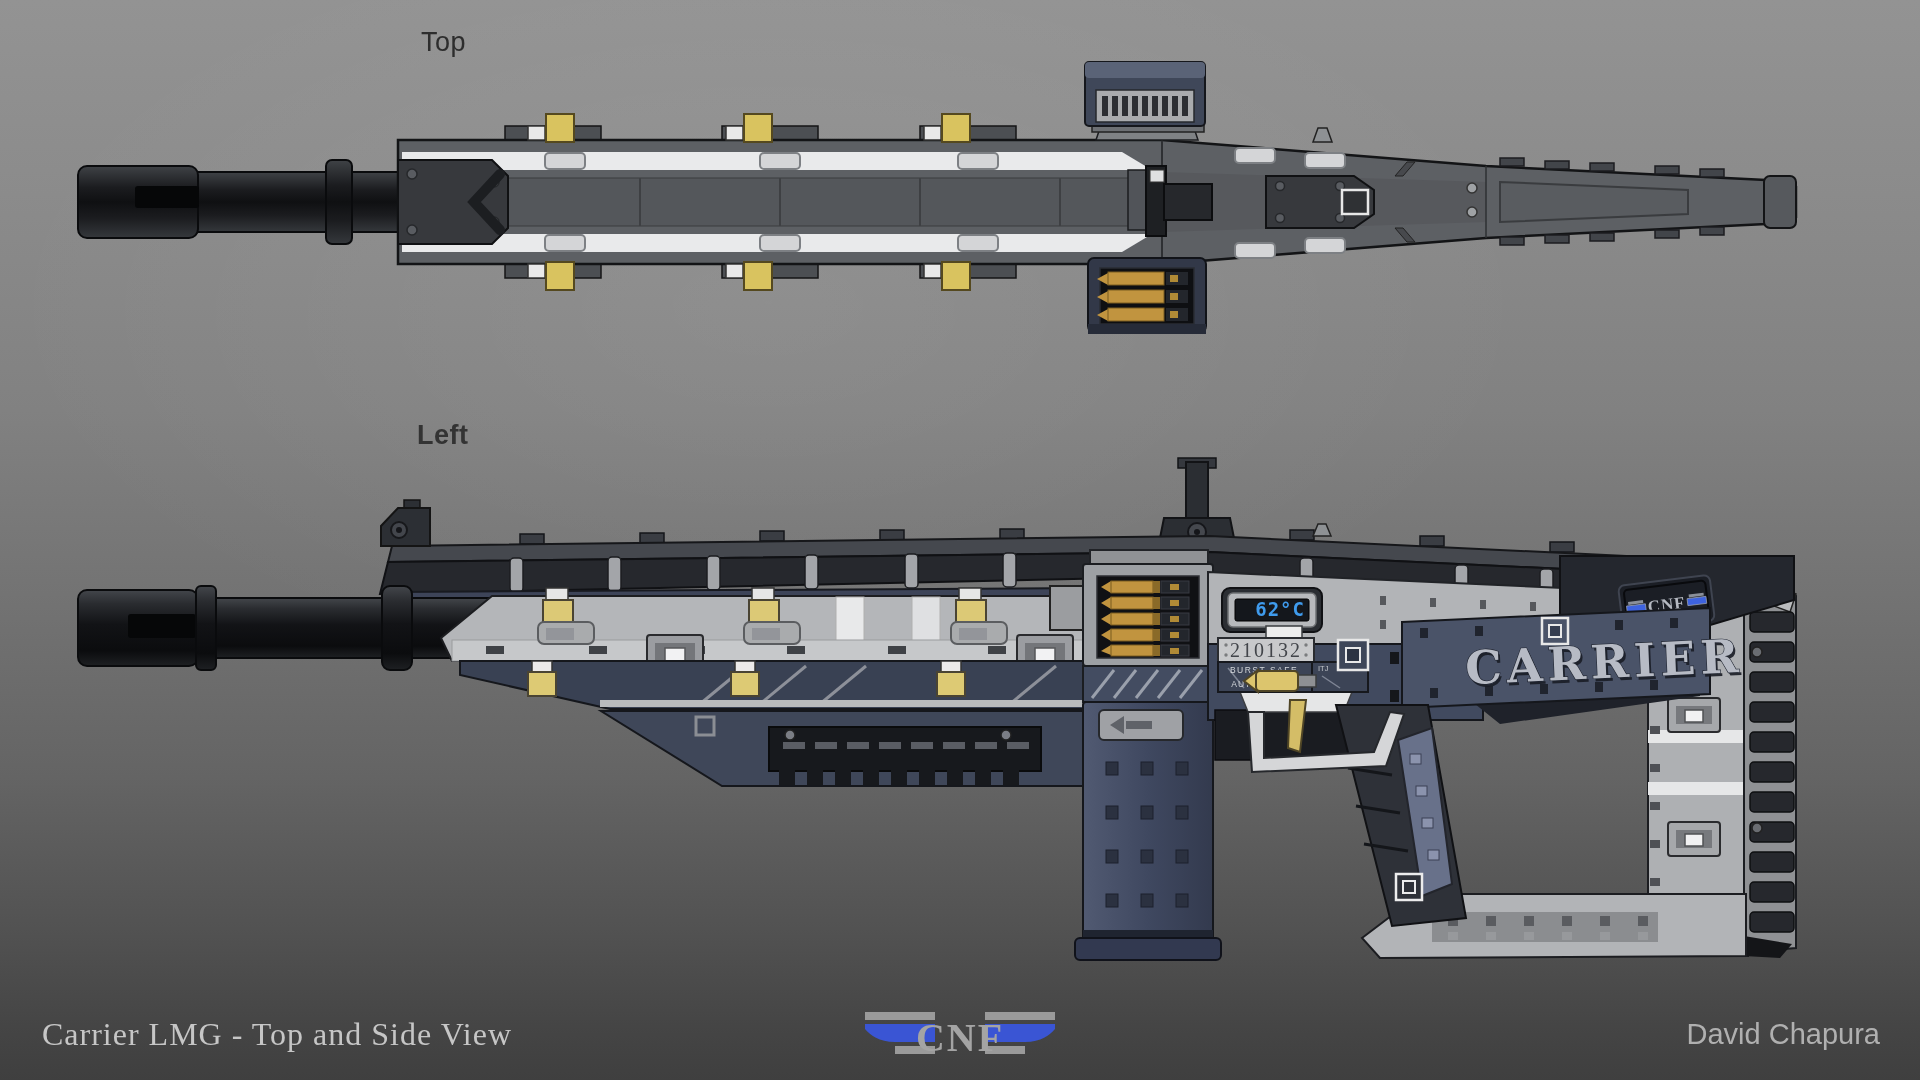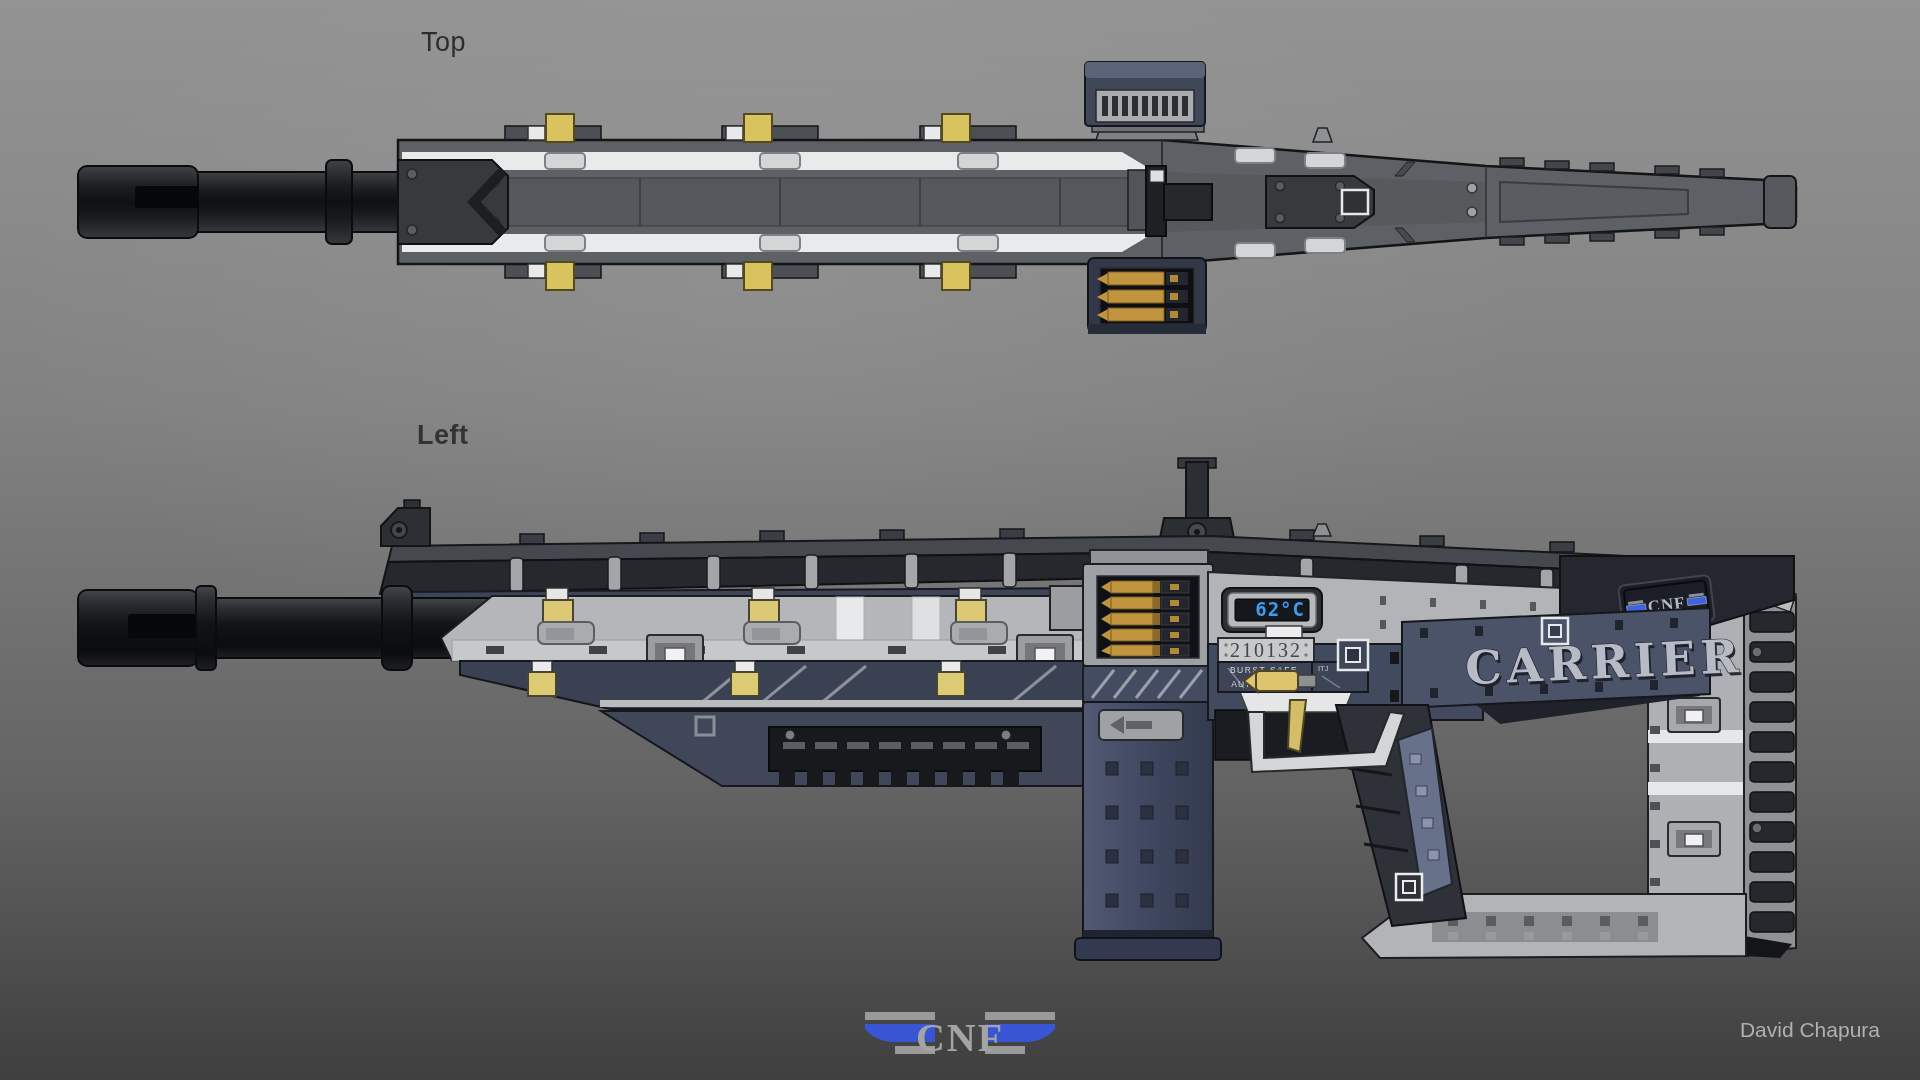--- a/index.html
+++ b/index.html
@@ -533,6 +533,7 @@
     </g>
   </svg>
 
+  <div class="footer-title">Carrier LMG - Top and Side View</div>
 
   <svg class="footer-logo" width="190" height="50" viewBox="0 0 190 50">
     <g>

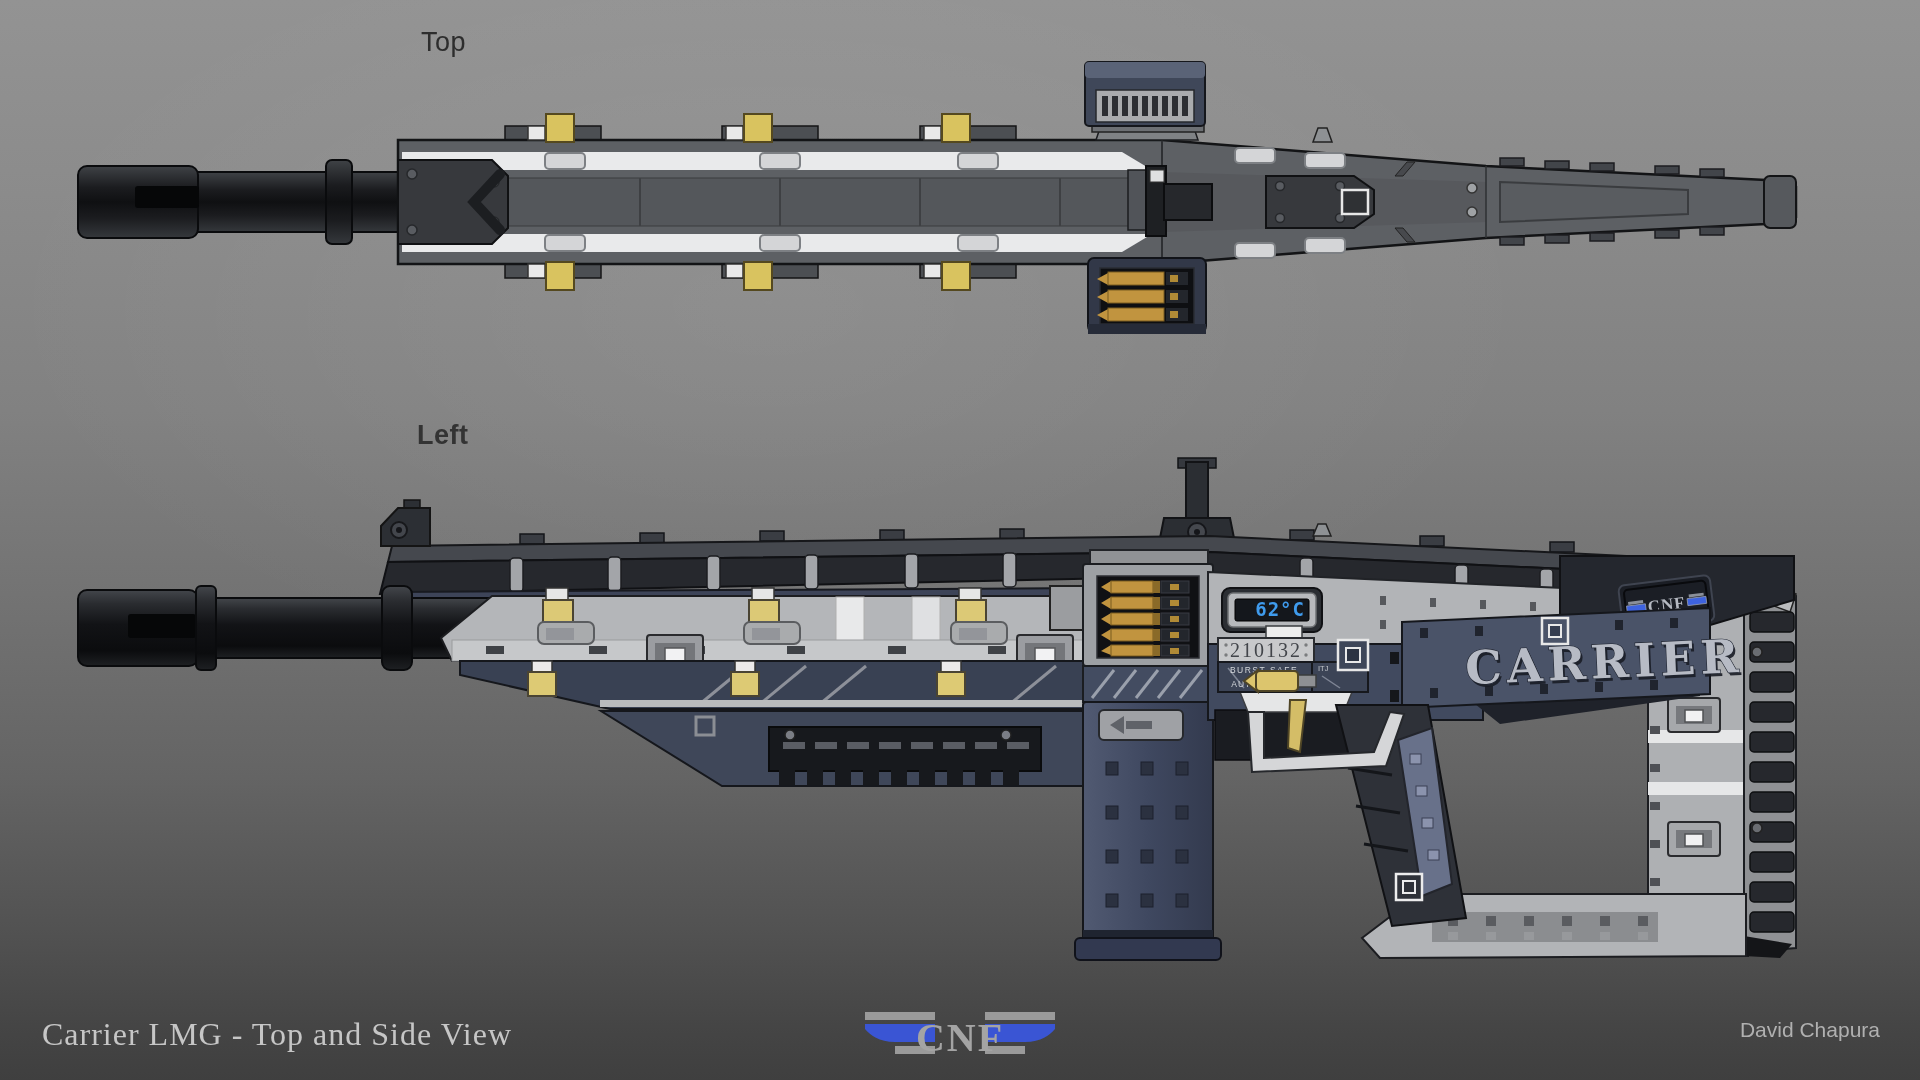--- a/index.html
+++ b/index.html
@@ -22,7 +22,7 @@
   }
   .footer-artist{
     position:absolute;right:40px;top:1018px;
-    font-family:"Liberation Sans",sans-serif;font-size:21px;color:#b0b0b0;
+    font-family:"Liberation Sans",sans-serif;font-size:29px;color:#b0b0b0;
   }
   .footer-logo{position:absolute;left:50%;top:1010px;transform:translateX(-50%);}
 </style>

